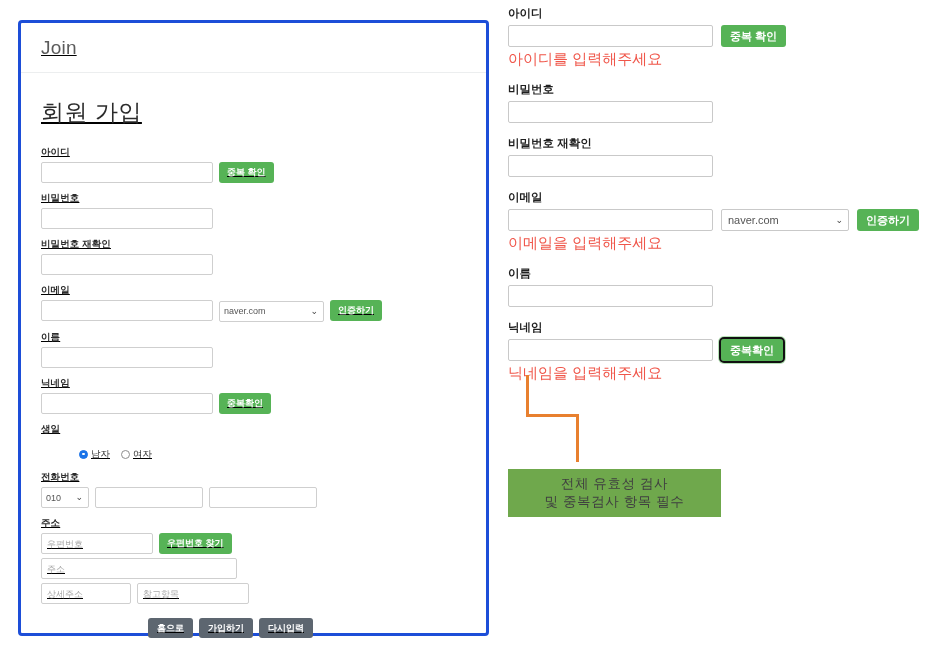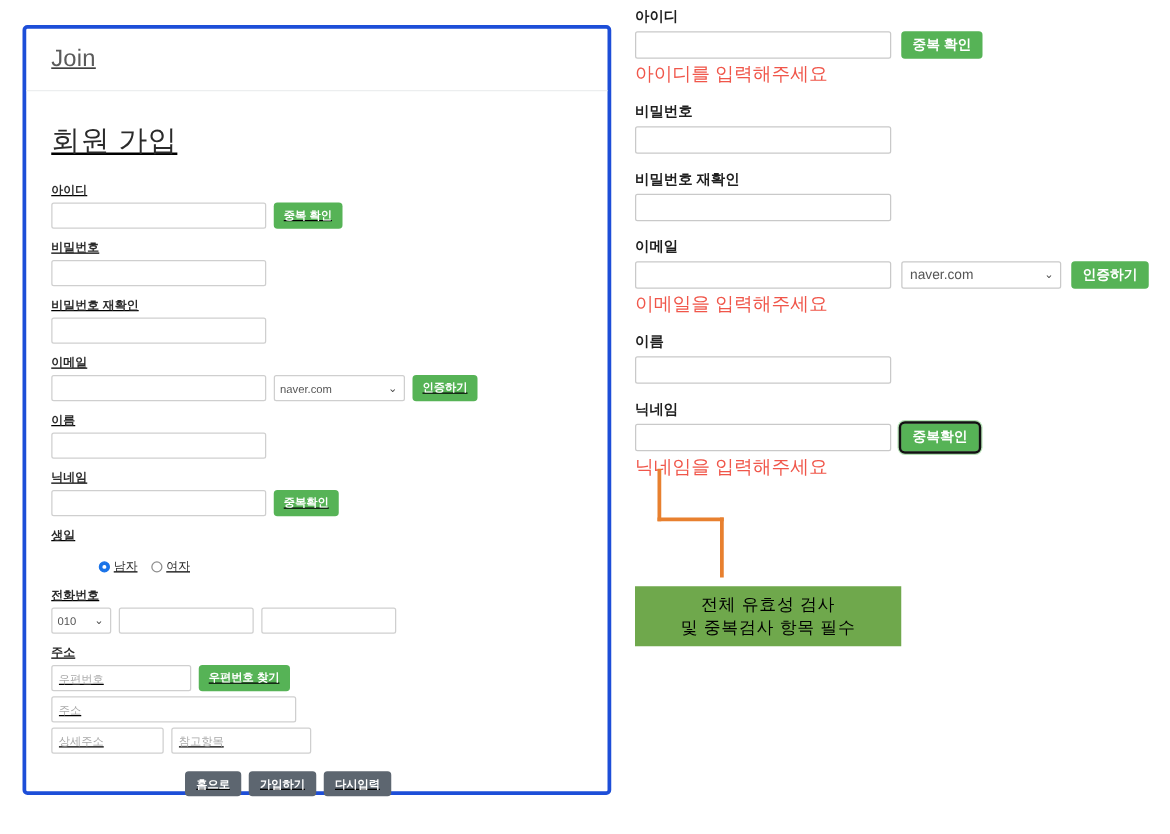--- a/index.html
+++ b/index.html
@@ -225,7 +225,7 @@
     background: #6fa84c;
     display: flex; flex-direction: column;
     align-items: center; justify-content: center;
-    color: #000000;
+    color: #404040;
     font-size: 13.5px;
     line-height: 18px;
     letter-spacing: .6px;

